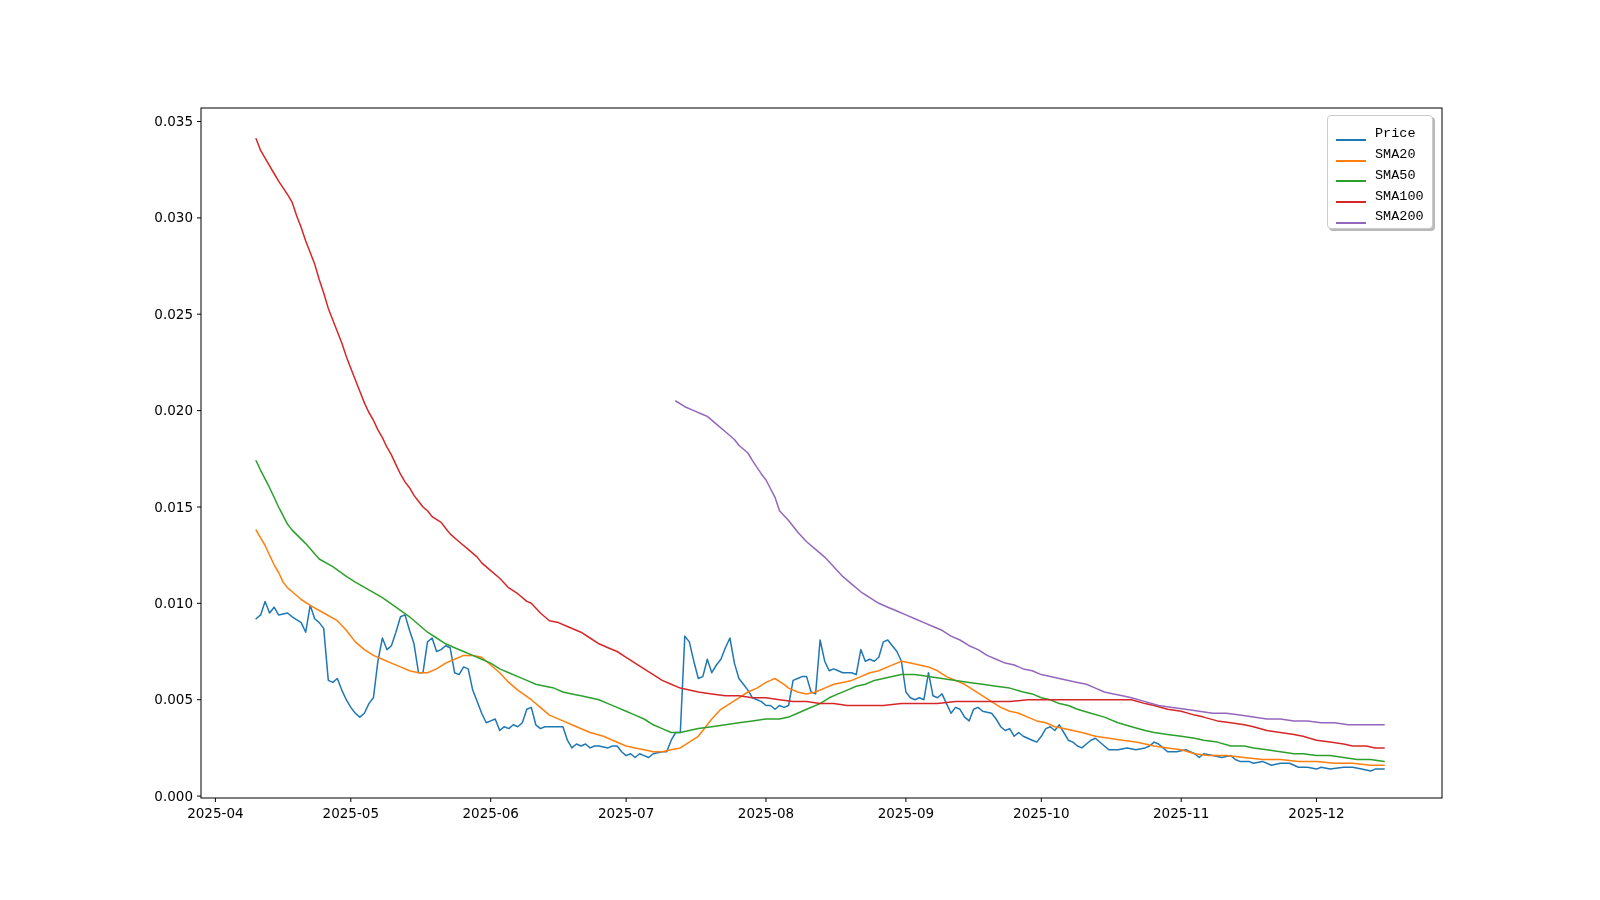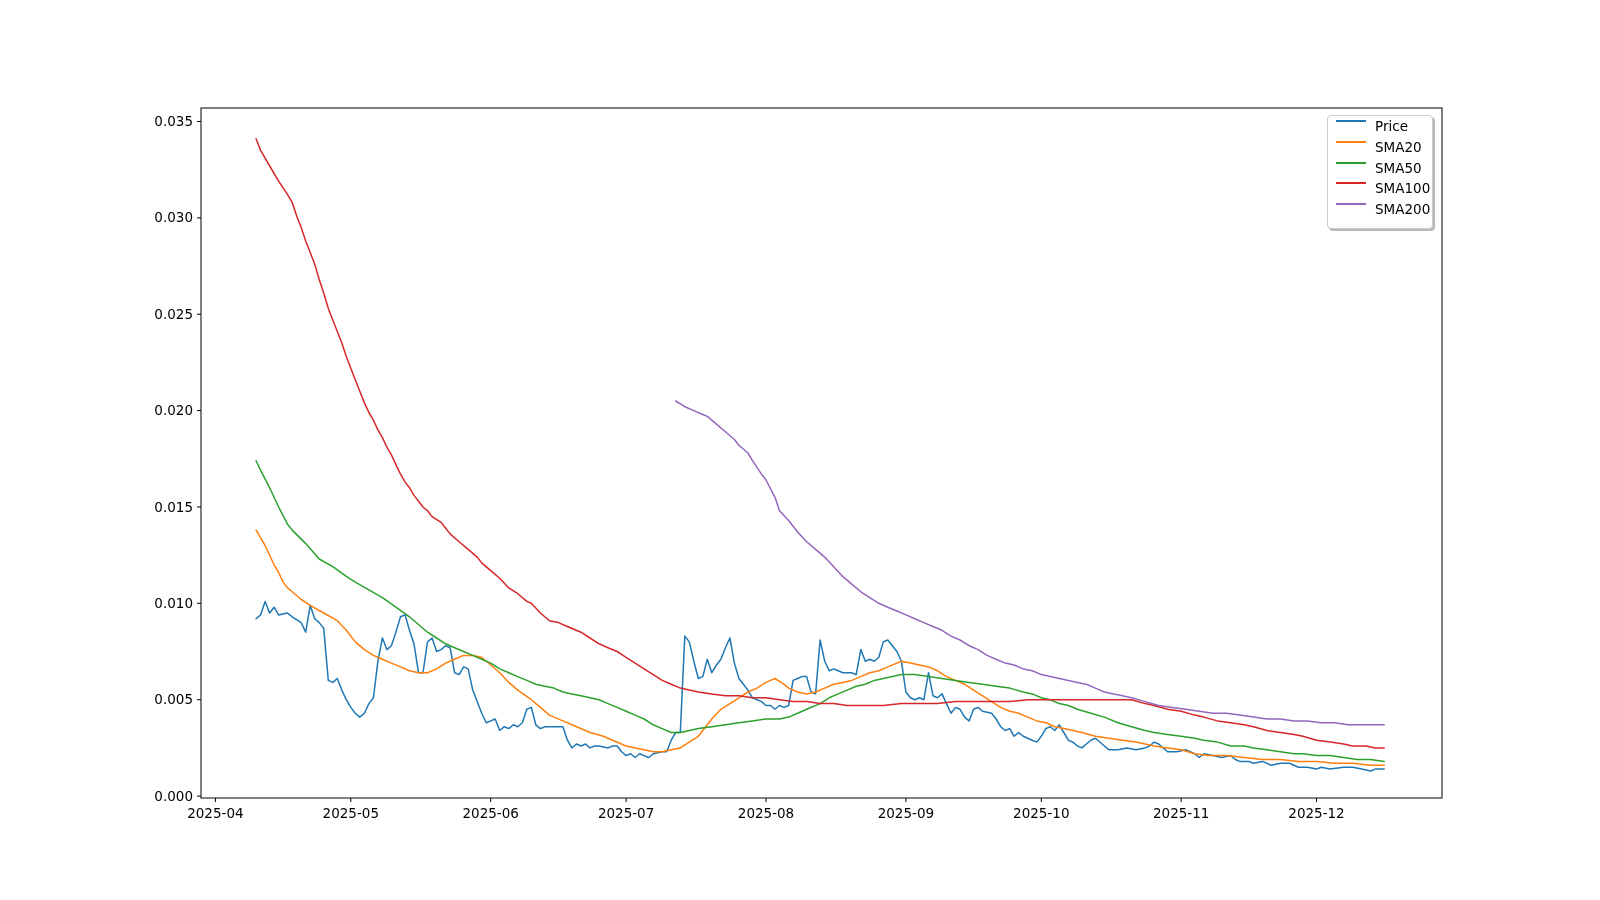--- a/index.html
+++ b/index.html
@@ -10,7 +10,7 @@
   .legend{position:absolute;left:1327px;top:115px;width:106px;background:#ffffff;
           border:1px solid #cccccc;border-radius:4px;box-shadow:2px 2px 0 rgba(0,0,0,0.28);
           padding:4px 8px;box-sizing:border-box;z-index:2;}
-  .legend-row{display:flex;align-items:flex-start;height:20.8px;}
+  .legend-row{display:flex;align-items:flex-end;height:20.8px;font-family:Liberation Mono, monospace;}
   .swatch{display:inline-block;width:30px;height:2px;margin-right:9px;flex:0 0 30px;}
   .legend-label{font-size:13.5px;color:#000000;line-height:1;}
 </style>

